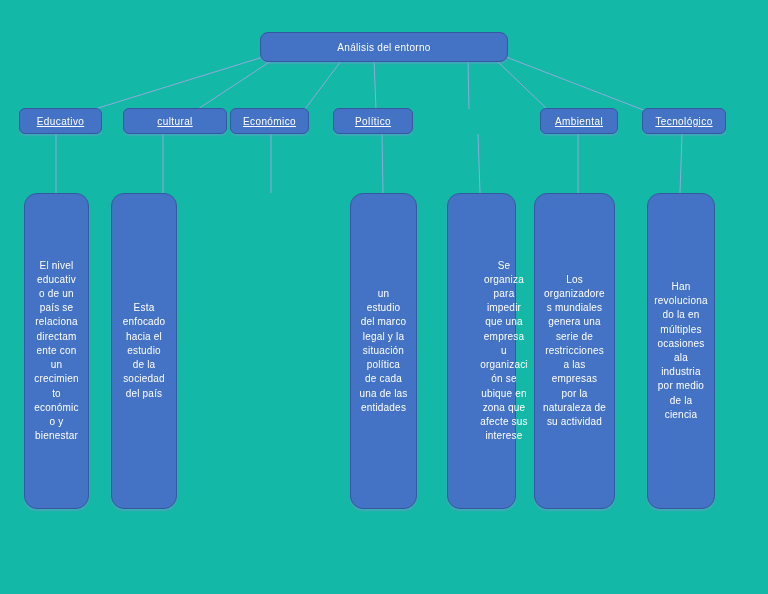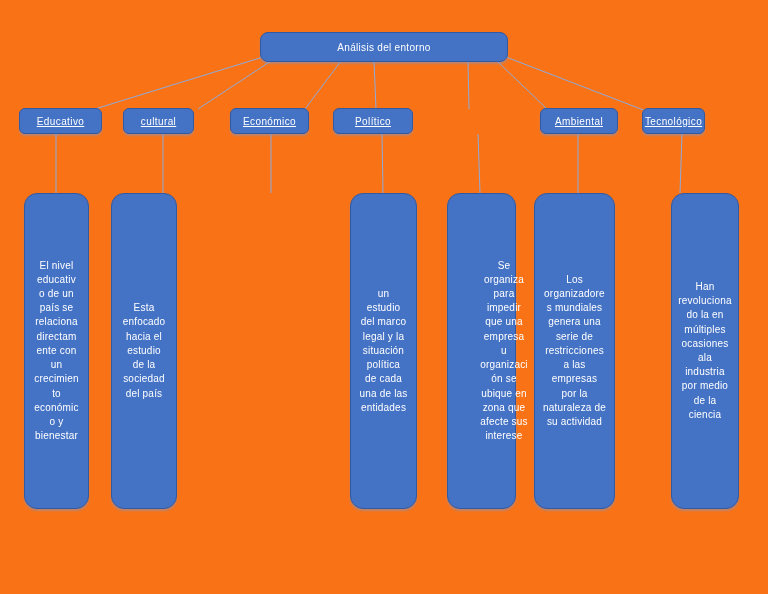--- a/index.html
+++ b/index.html
@@ -6,7 +6,7 @@
   .page{
     position:relative;
     width:768px;height:594px;
-    background:#f97316;
+    background:#14b8a6;
     font-family:"Liberation Sans", sans-serif;
     overflow:hidden;
   }

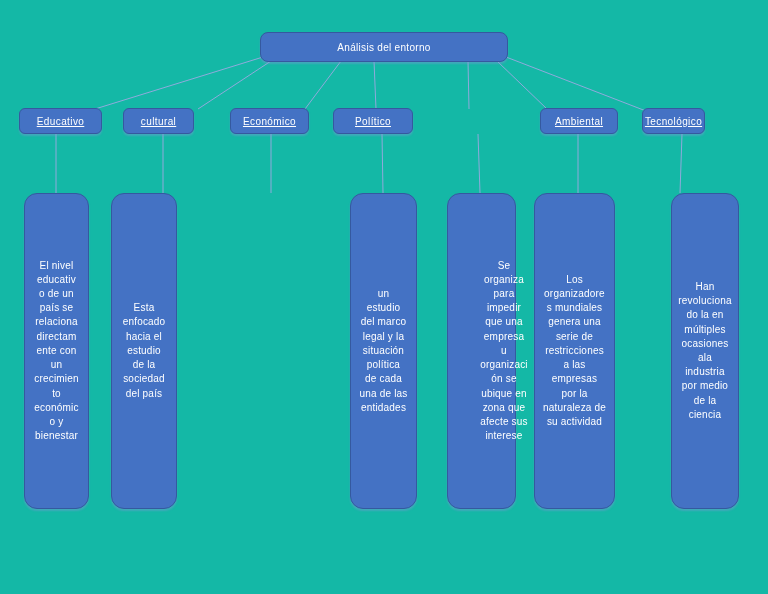--- a/index.html
+++ b/index.html
@@ -38,7 +38,7 @@
   }
   .body-node .txt{white-space:pre-line;}
   .h1{left:19px;width:83px;}
-  .h2{left:123px;width:71px;}
+  .h2{left:123px;width:104px;}
   .h3{left:230px;width:79px;}
   .h4{left:333px;width:80px;}
   .h5{left:432px;width:81px;}

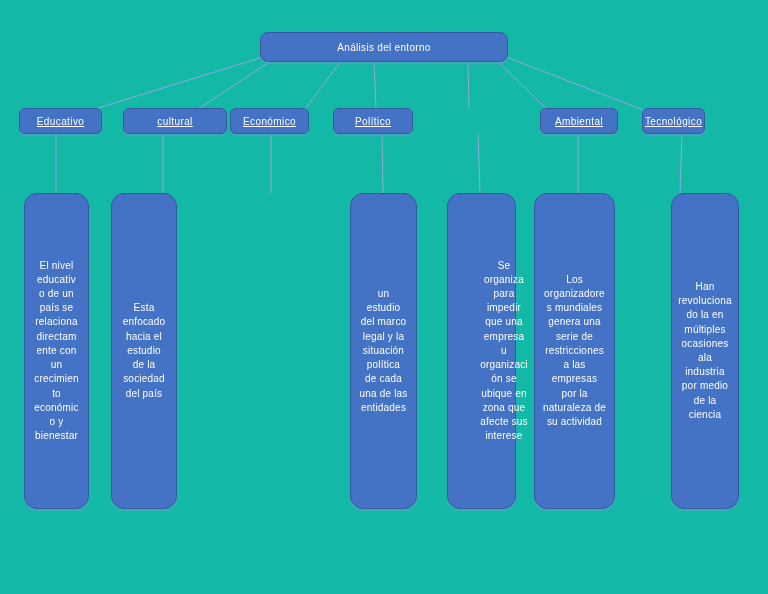--- a/index.html
+++ b/index.html
@@ -43,7 +43,7 @@
   .h4{left:333px;width:80px;}
   .h5{left:432px;width:81px;}
   .h6{left:540px;width:78px;}
-  .h7{left:642px;width:63px;justify-content:center;}
+  .h7{left:642px;width:84px;justify-content:center;}
   .b1{left:24px;width:65px;}
   .b2{left:111px;width:66px;justify-content:center;}
   .b3{left:242px;width:56px;}

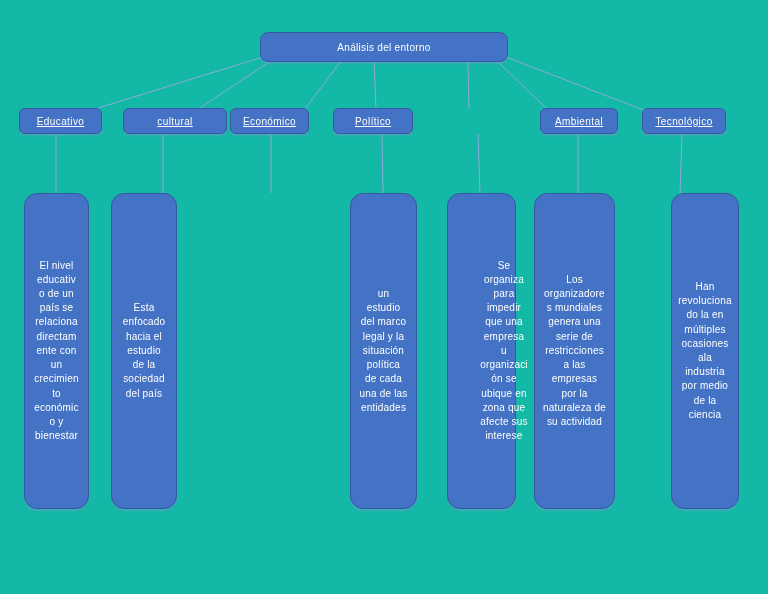--- a/index.html
+++ b/index.html
@@ -50,7 +50,7 @@
   .b4{left:350px;width:67px;}
   .b5{left:447px;width:69px;padding-left:45px;}
   .b6{left:534px;width:81px;}
-  .b7{left:647px;width:68px;margin-left:24px;}
+  .b7{left:647px;width:68px;}
 </style>
 </head>
 <body>

